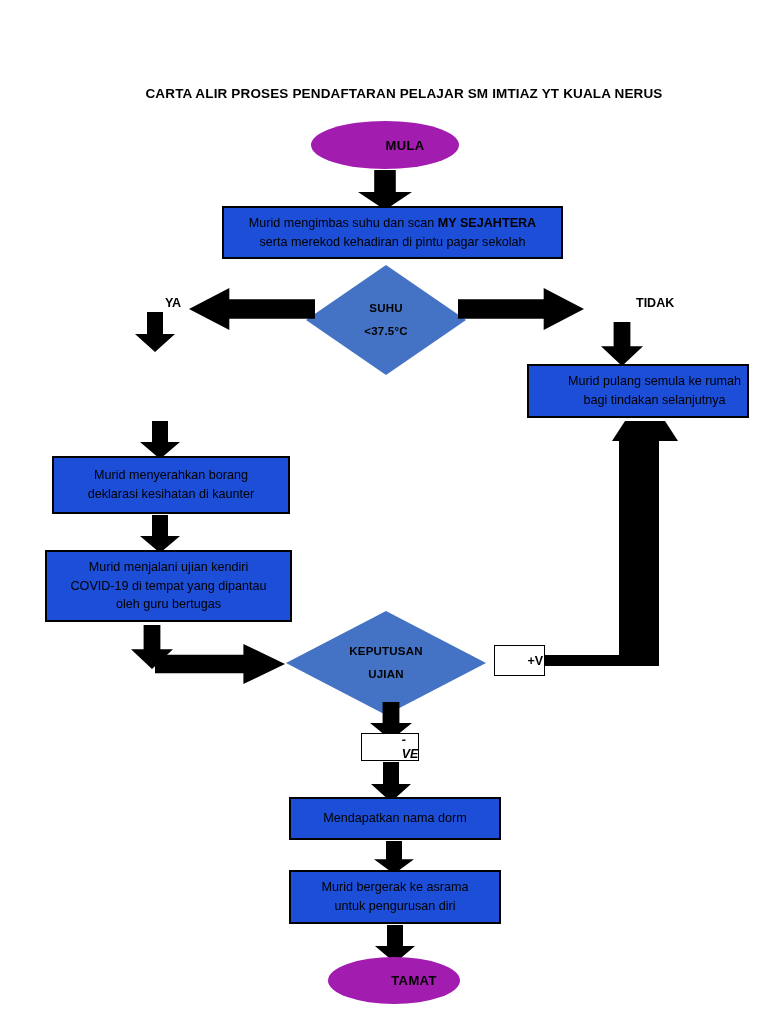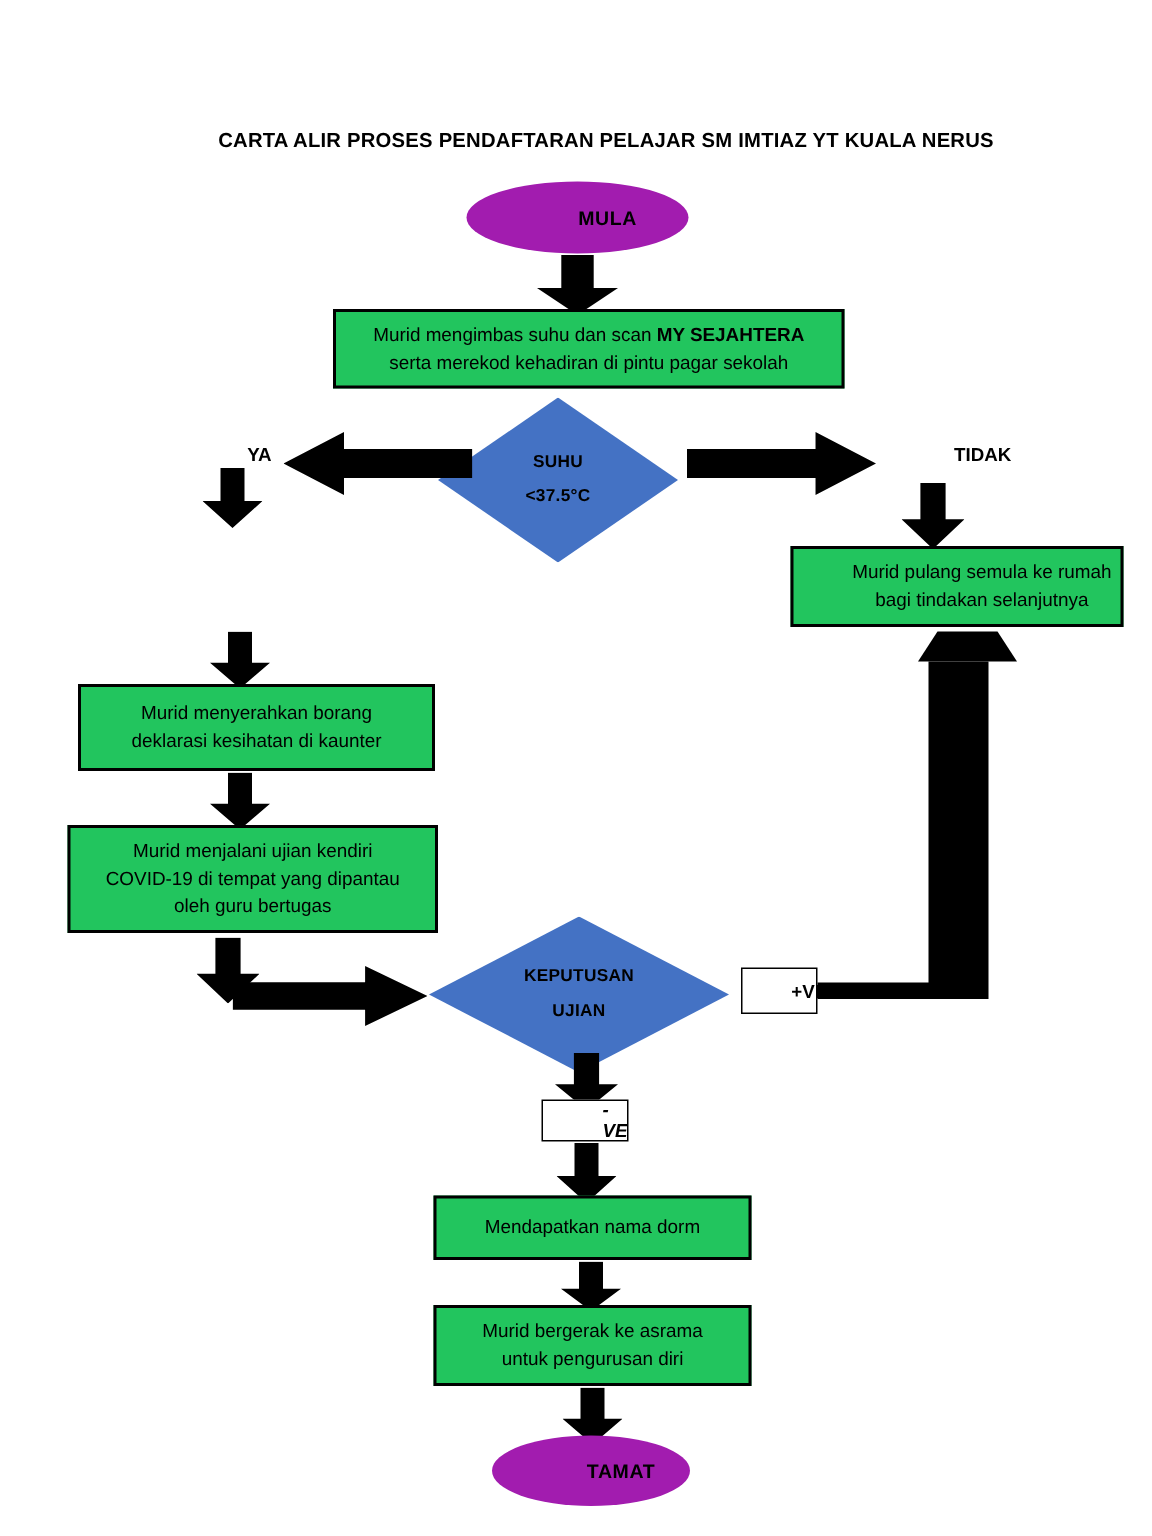--- a/index.html
+++ b/index.html
@@ -49,7 +49,7 @@
   
   .pbox {
     border: 2px solid #000000;
-    background: #22c55e;
+    background: #1d4ed8;
     display: flex;
     align-items: center;
     justify-content: center;

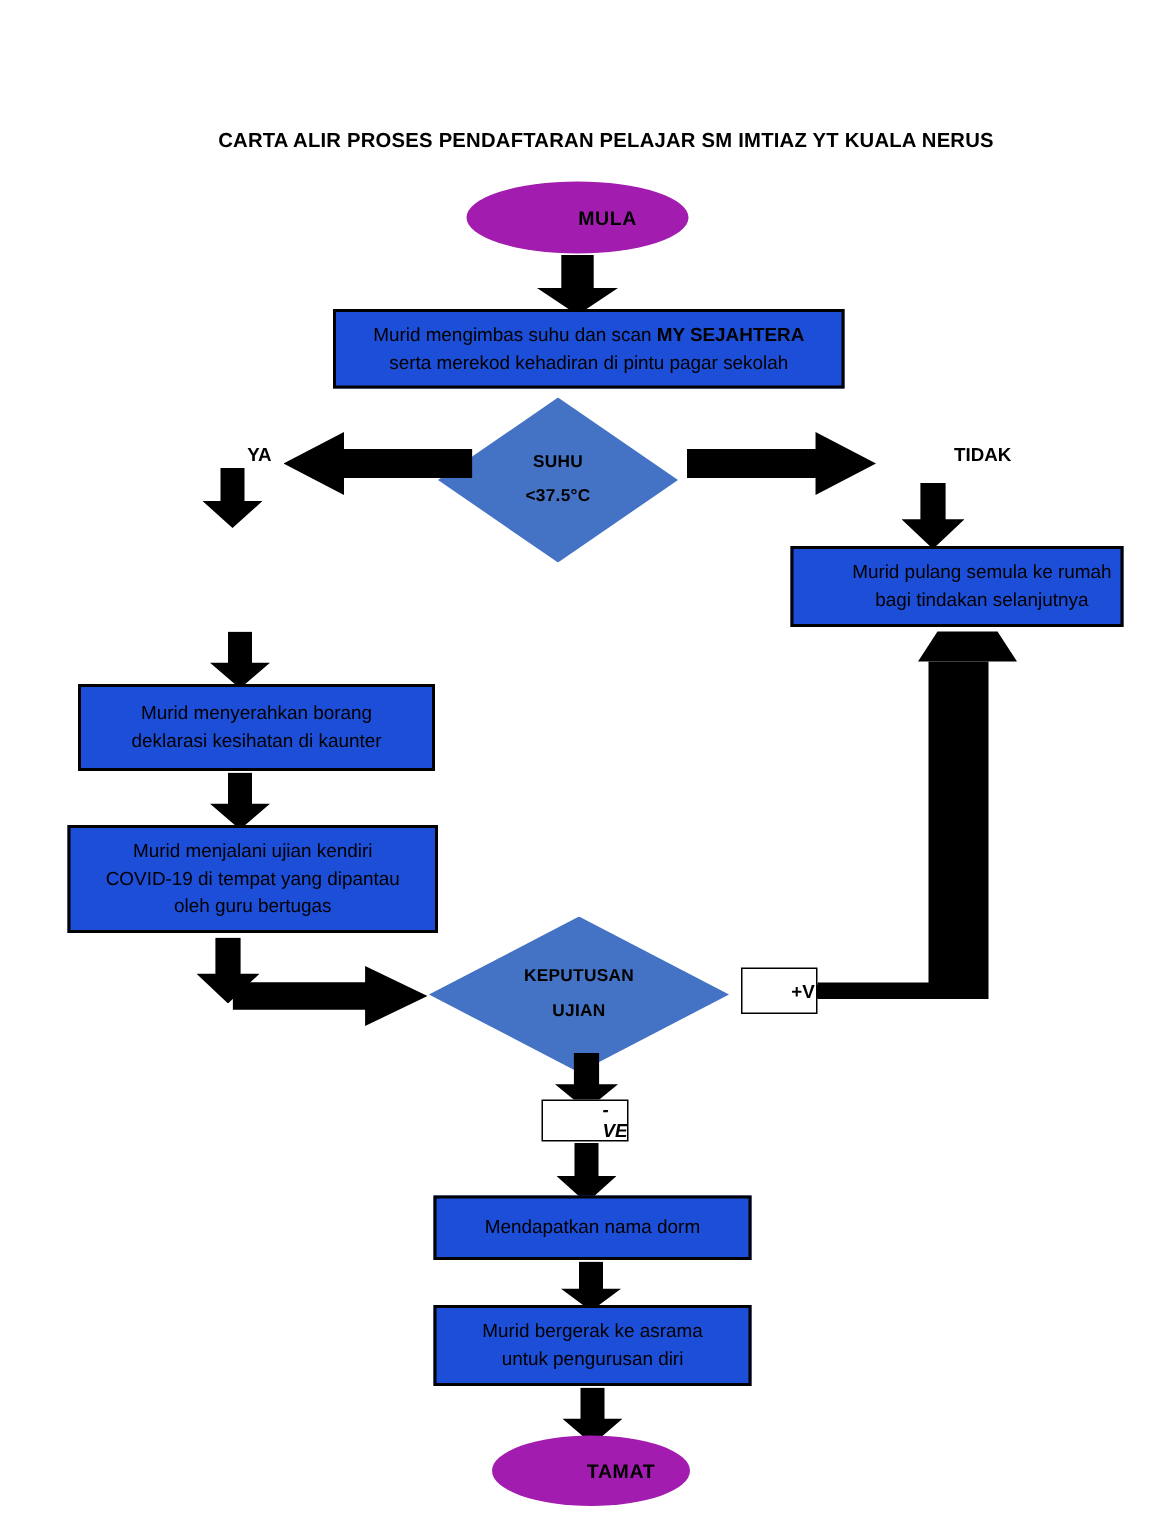--- a/index.html
+++ b/index.html
@@ -151,7 +151,7 @@
     </div>
   </div>
 
-  <div class="abs diamond-wrap" style="left:292px; top:265px; width:160px; height:110px;text-decoration:underline;">
+  <div class="abs diamond-wrap" style="left:306px; top:265px; width:160px; height:110px;text-decoration:underline;">
     <div class="diamond-shape"></div>
     <div class="diamond-text">
       <span>SUHU</span>

